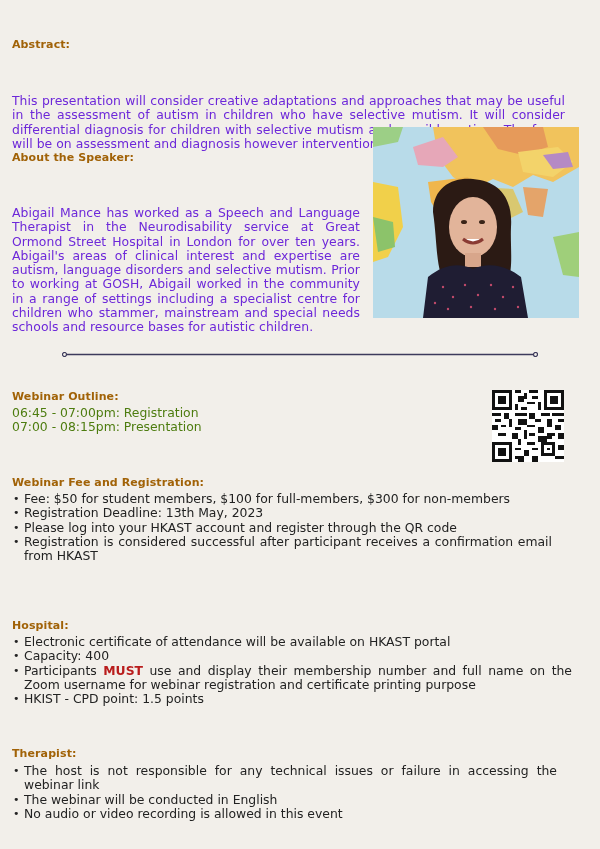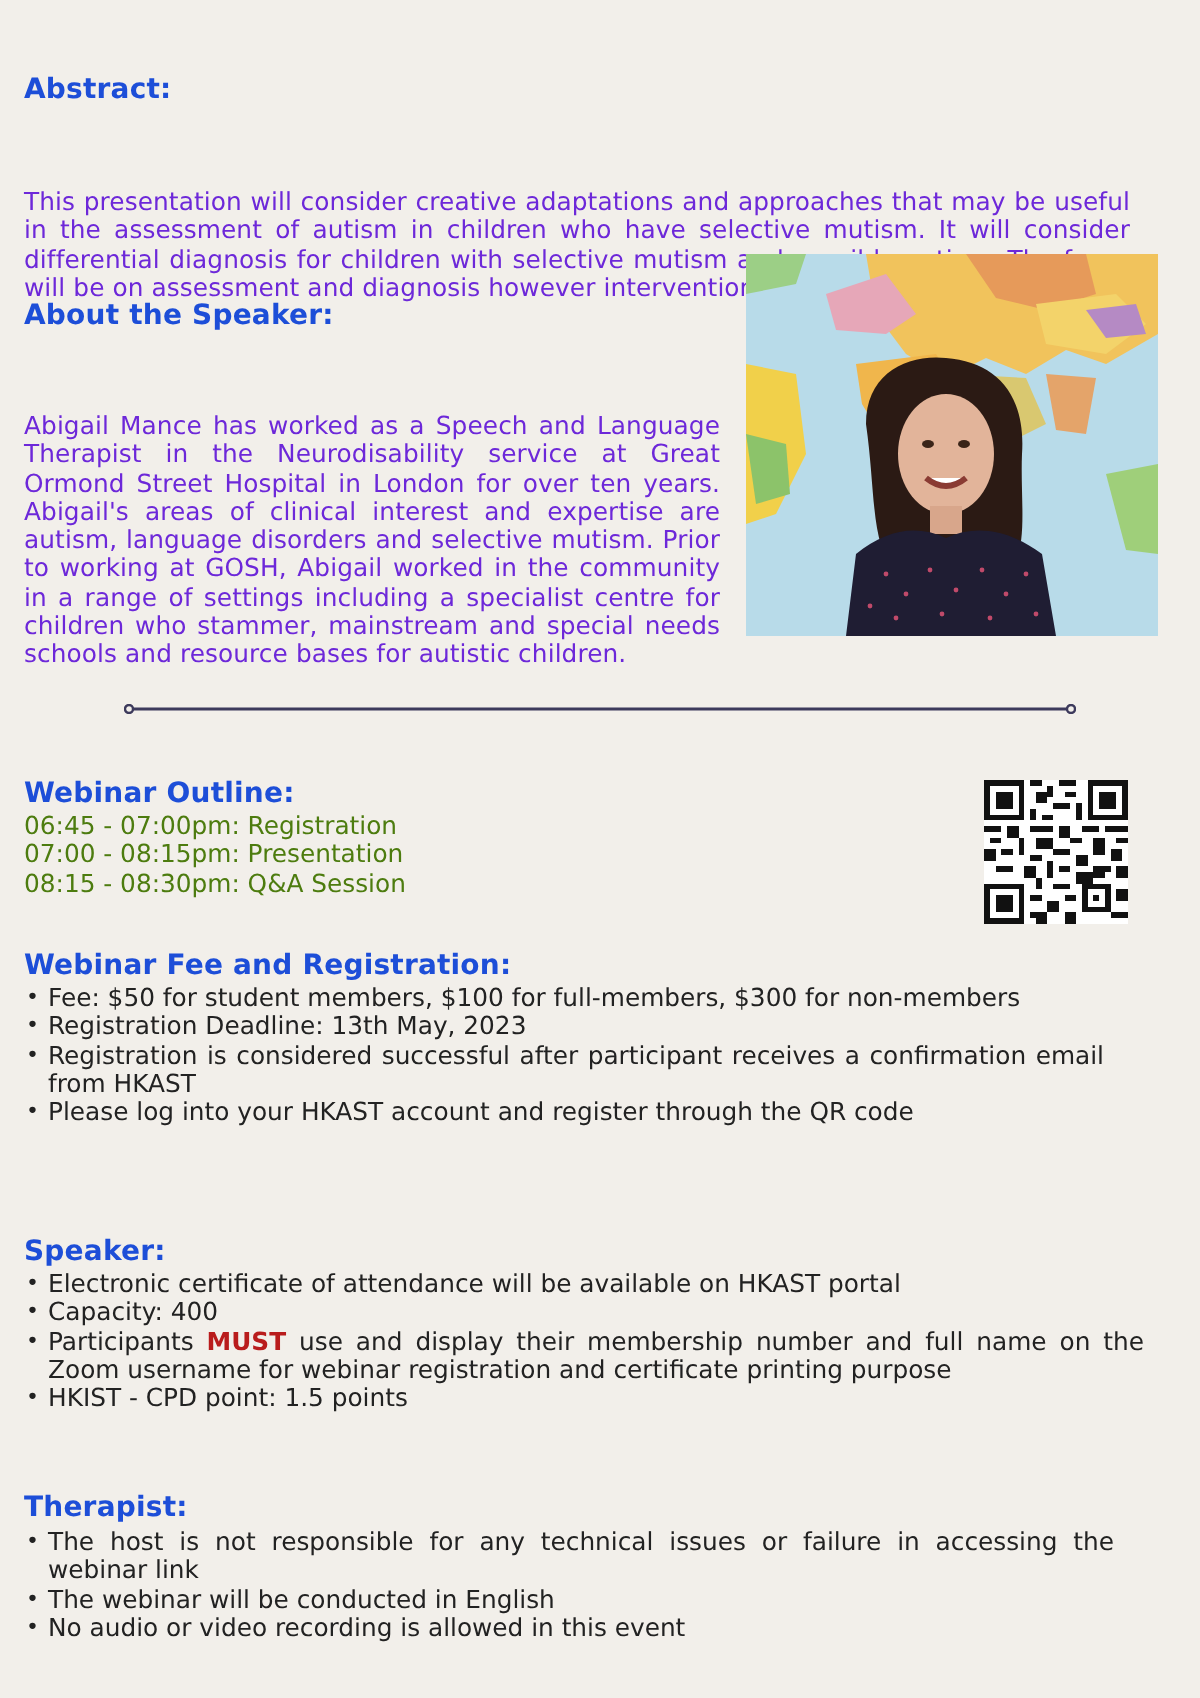--- a/index.html
+++ b/index.html
@@ -9,7 +9,7 @@
   }
   .abs { position:absolute; }
   .h {
-    font-weight:bold; font-size:14px; line-height:14px; color:#1d4ed8; letter-spacing:0.1px;
+    font-weight:bold; font-size:11px; line-height:14px; color:#a16207; letter-spacing:0.1px;
   }
   .p {
     font-size:12.4px; line-height:14.3px; color:#6d28d9; text-align:justify; letter-spacing:0.05px;margin-top:40px;

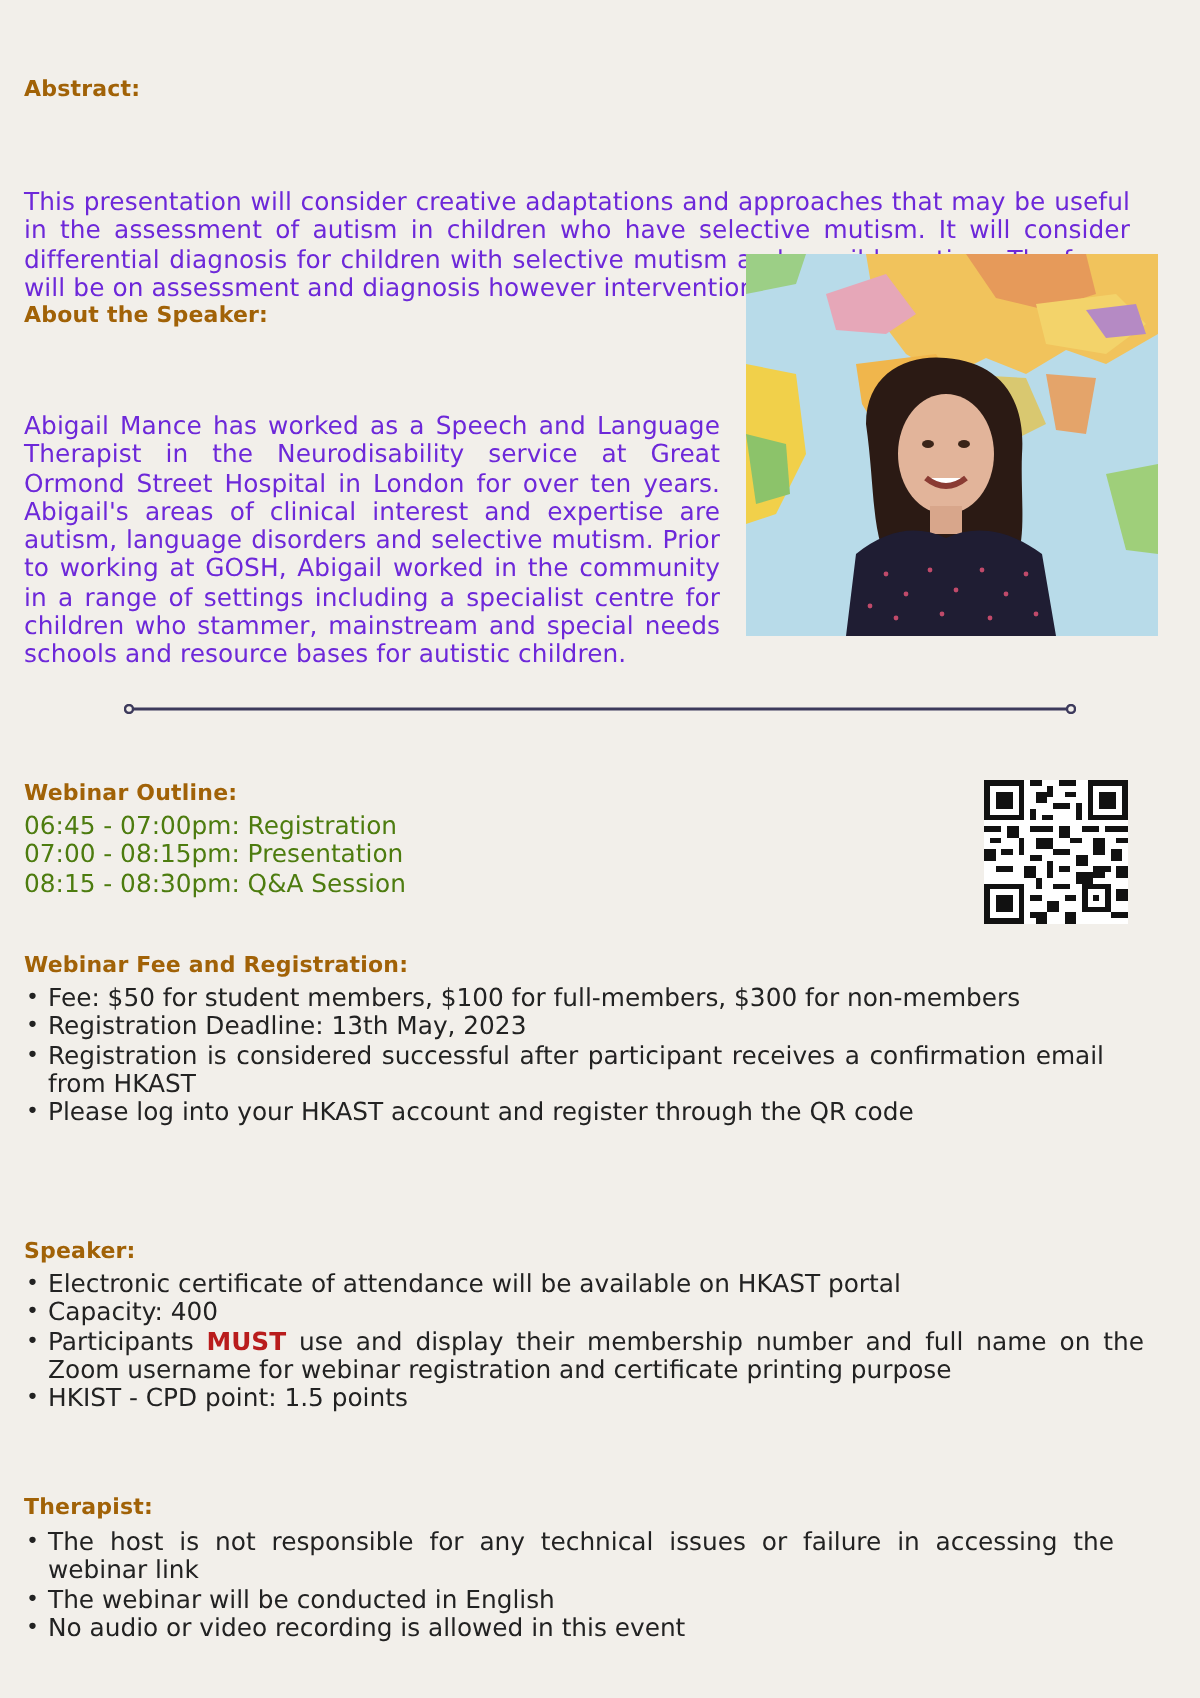--- a/index.html
+++ b/index.html
@@ -93,7 +93,6 @@
 <div class="abs" style="left:12px;top:406px;font-size:12.4px;line-height:14.3px;color:#4d7c0f;">
   <div>06:45 - 07:00pm: Registration</div>
   <div>07:00 - 08:15pm: Presentation</div>
-  <div>08:15 - 08:30pm: Q&amp;A Session</div>
 </div>
 
 <div class="abs qr">

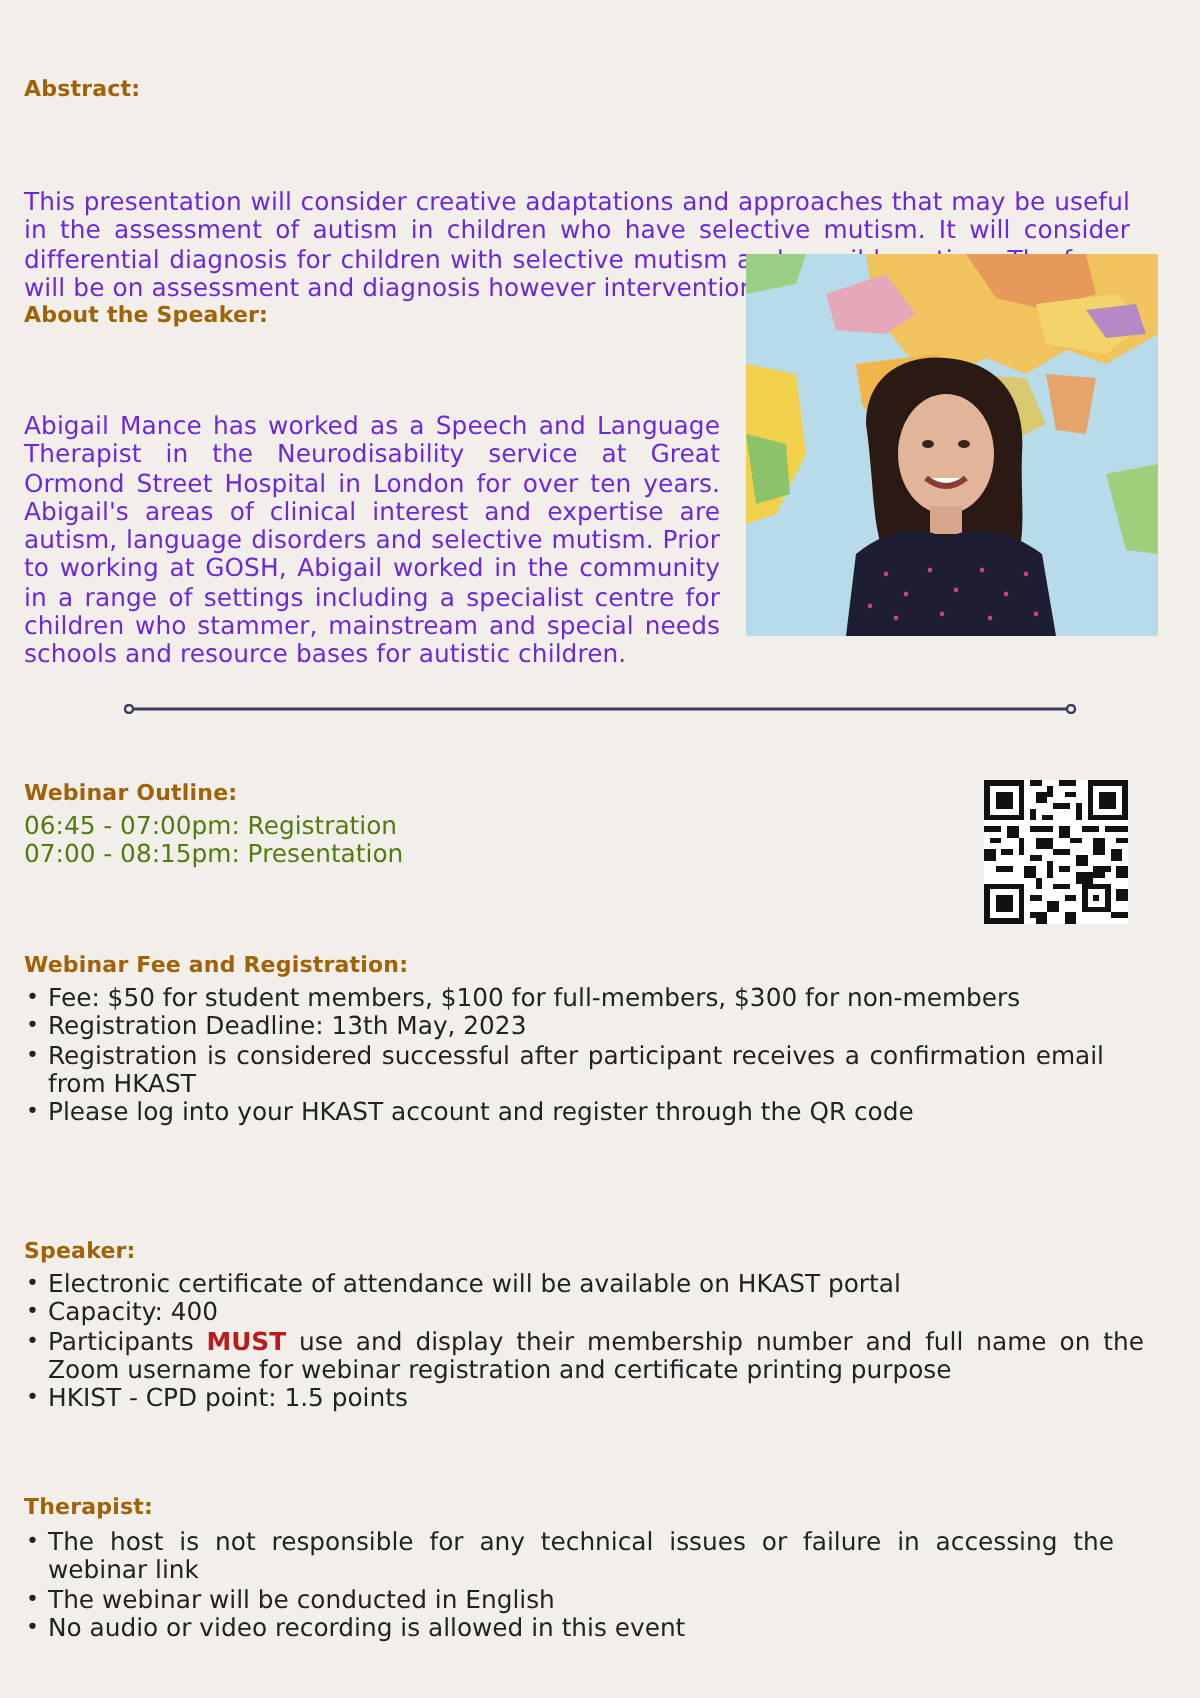--- a/index.html
+++ b/index.html
@@ -163,8 +163,8 @@
 <ul class="abs bl" style="left:12px;top:492px;width:540px;">
   <li>Fee: $50 for student members, $100 for full-members, $300 for non-members</li>
   <li>Registration Deadline: 13th May, 2023</li>
+  <li>Please log into your HKAST account and register through the QR code</li>
   <li>Registration is considered successful after participant receives a confirmation email from HKAST</li>
-  <li>Please log into your HKAST account and register through the QR code</li>
 </ul>
 
 <div class="abs h" style="left:12px;top:619px;">Speaker:</div>

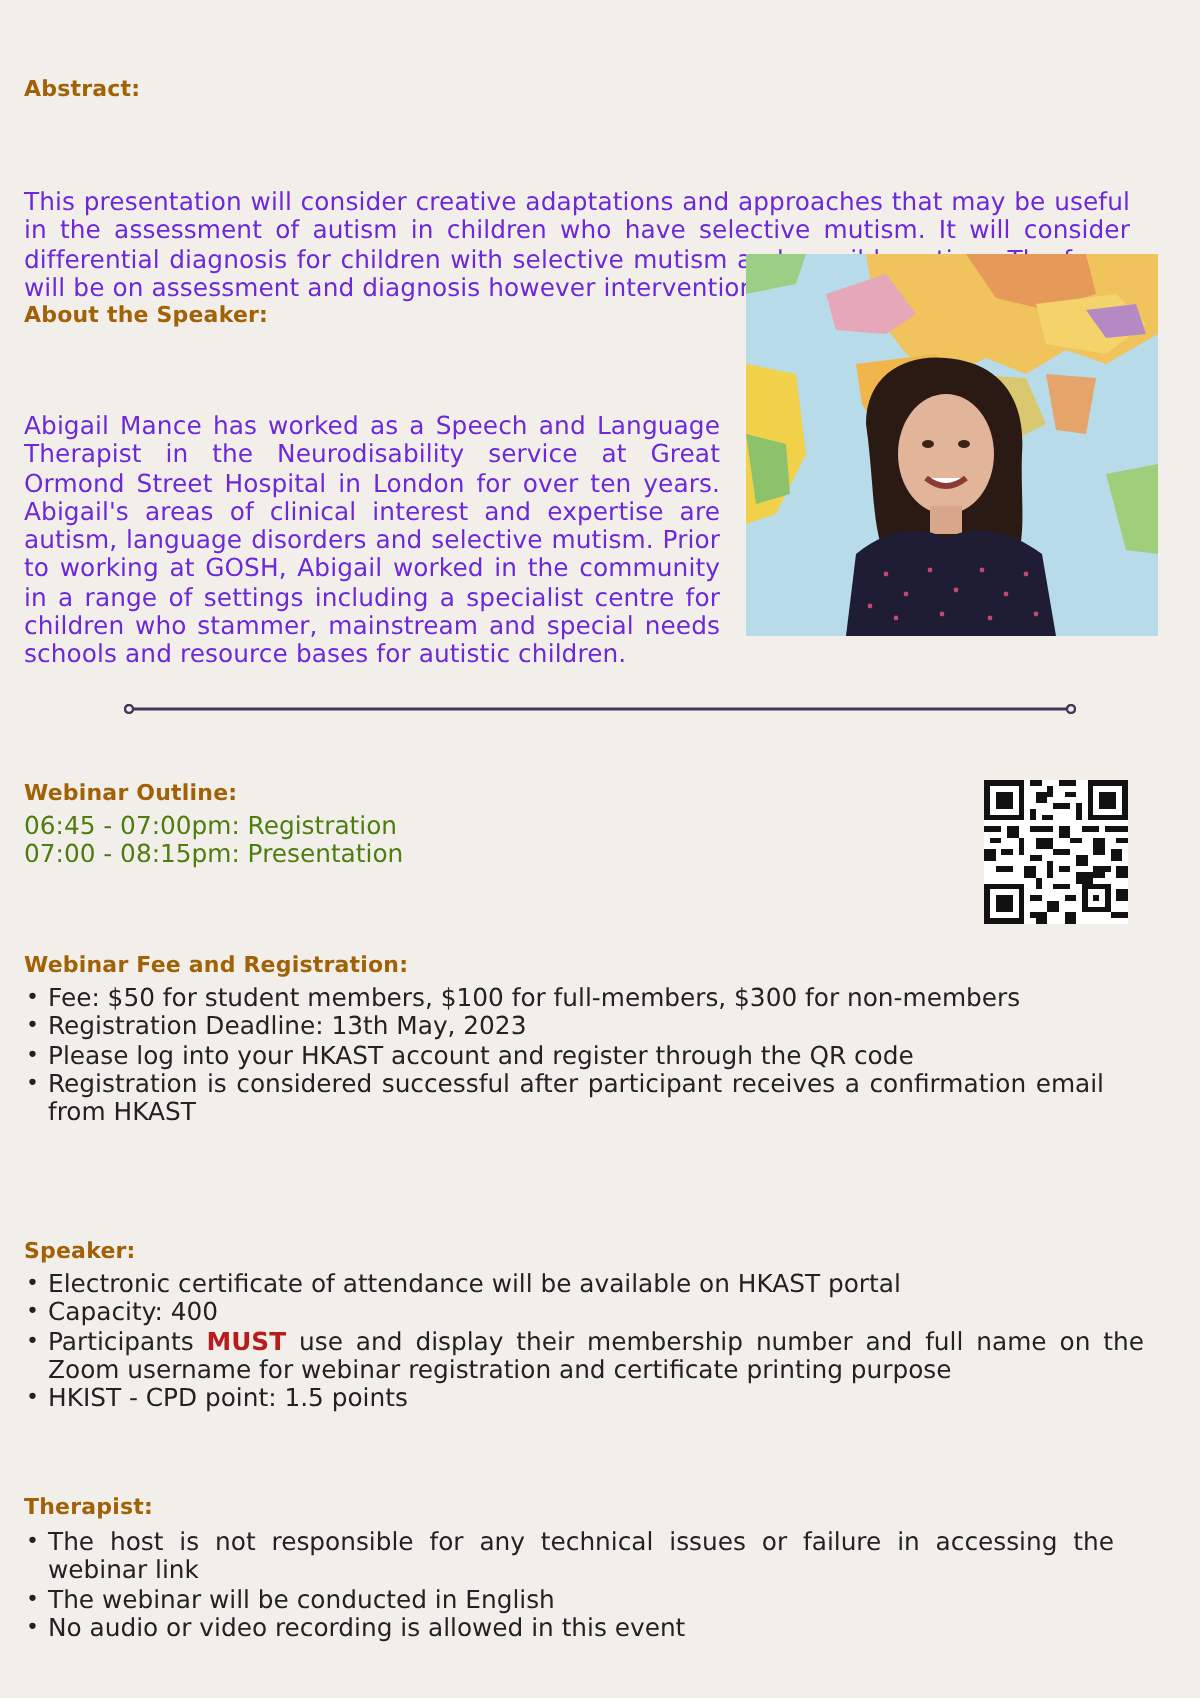--- a/index.html
+++ b/index.html
@@ -167,7 +167,7 @@
   <li>Registration is considered successful after participant receives a confirmation email from HKAST</li>
 </ul>
 
-<div class="abs h" style="left:12px;top:619px;">Speaker:</div>
+<div class="abs h" style="left:12px;top:619px;">Hospital:</div>
 <ul class="abs bl" style="left:12px;top:635px;width:560px;">
   <li>Electronic certificate of attendance will be available on HKAST portal</li>
   <li>Capacity: 400</li>

